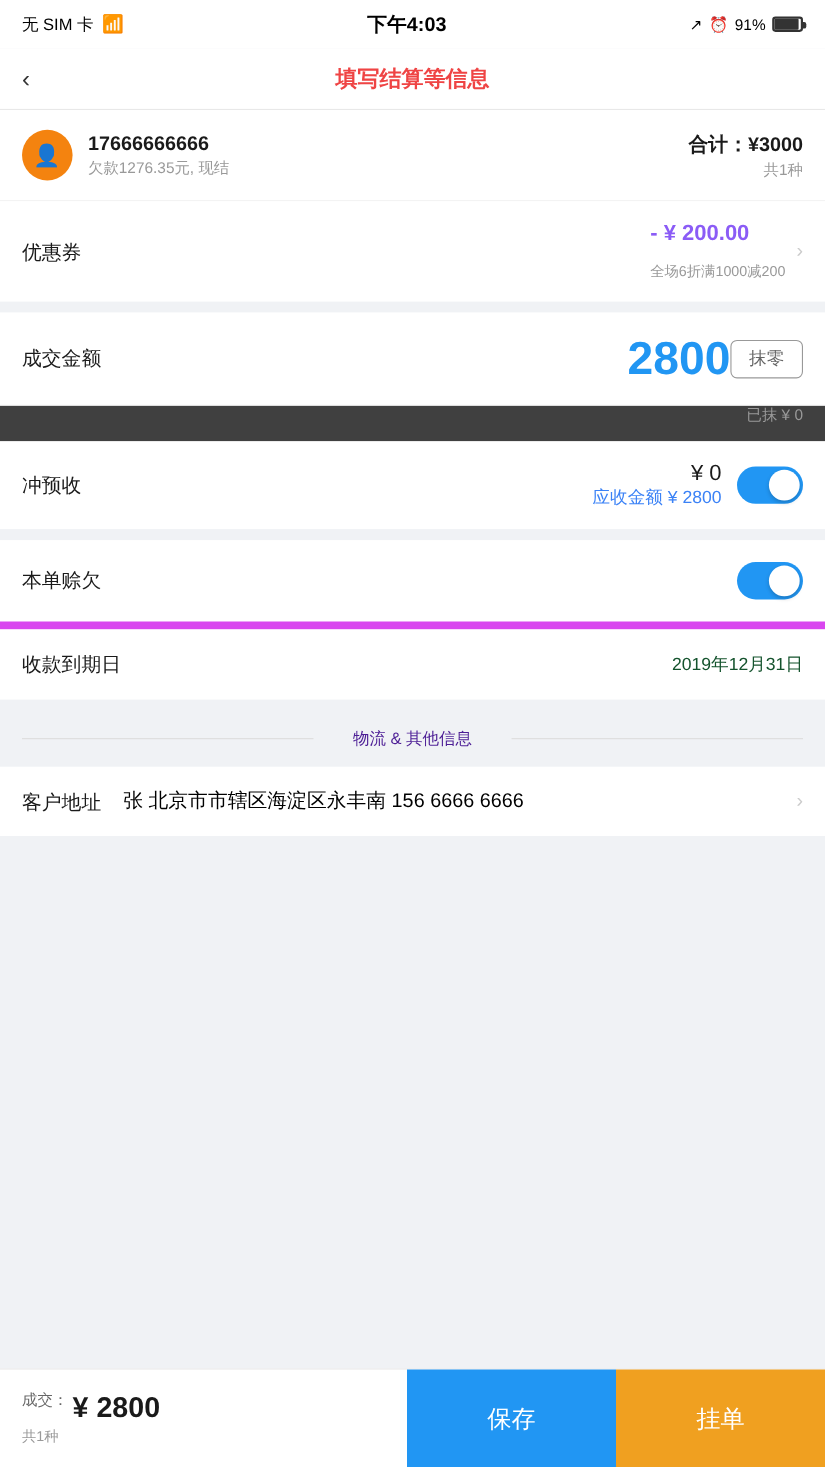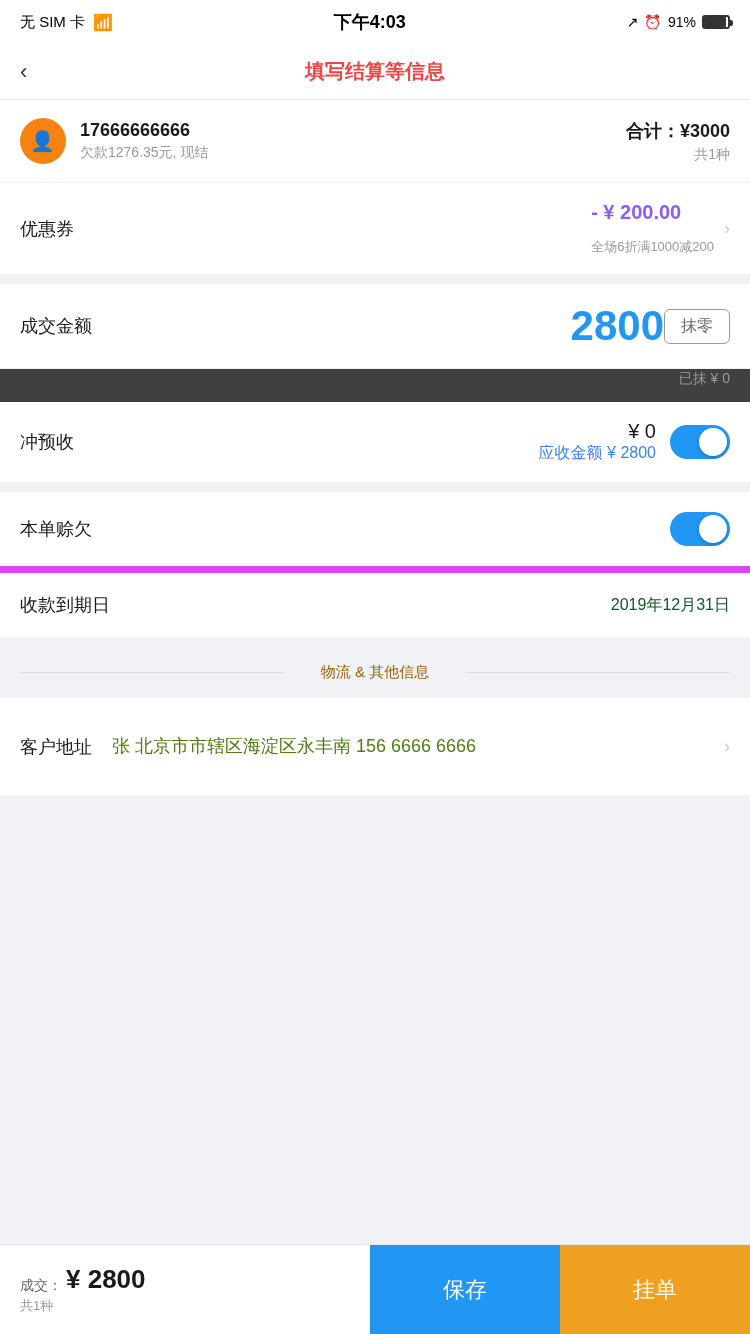--- a/index.html
+++ b/index.html
@@ -191,7 +191,7 @@
       background: #ddd;
       margin: 0 20px;
     }
-    .separator-text { font-size: 15px; color: #a16207; white-space: nowrap; }
+    .separator-text { font-size: 15px; color: #4c1d95; white-space: nowrap; }
 
     
     .address-section {

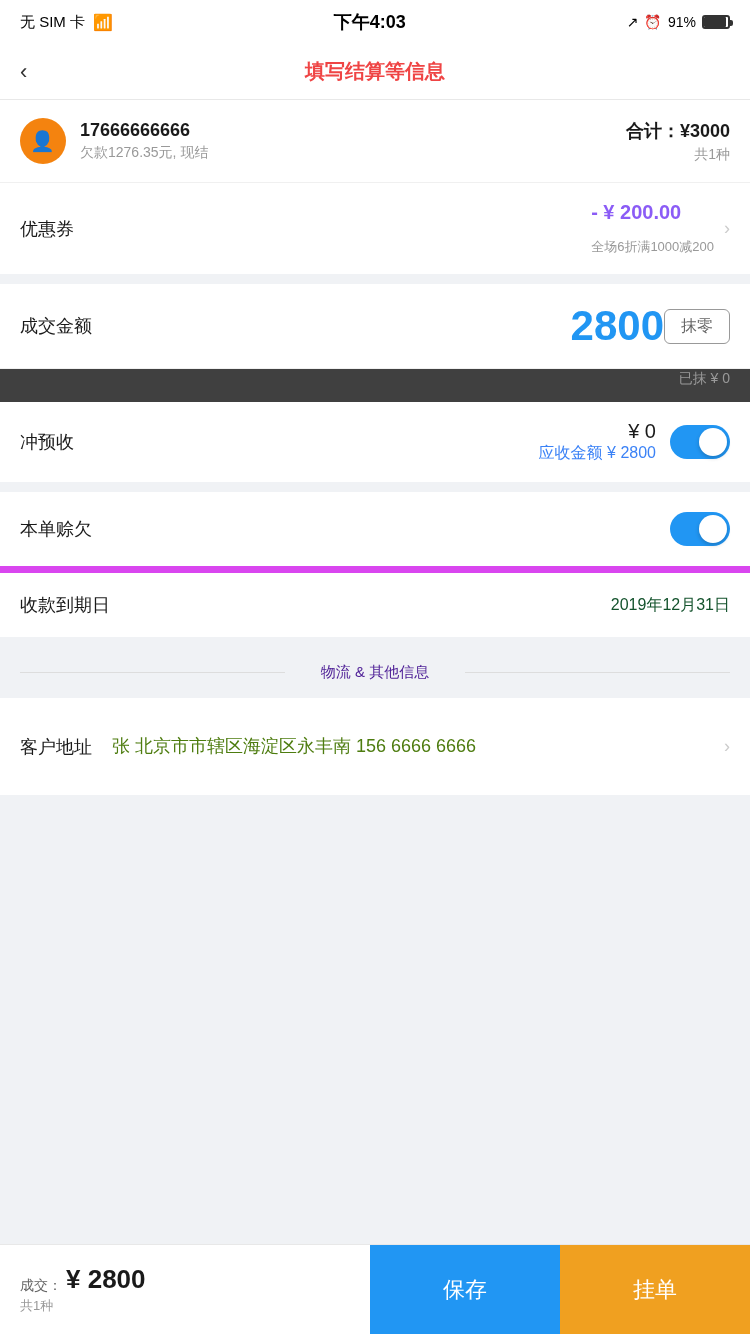--- a/index.html
+++ b/index.html
@@ -199,7 +199,7 @@
       margin-bottom: 10px;
     }
     .address-row {
-      padding: 35px 20px;
+      padding: 18px 20px;
       display: flex;
       align-items: center;
       justify-content: space-between;

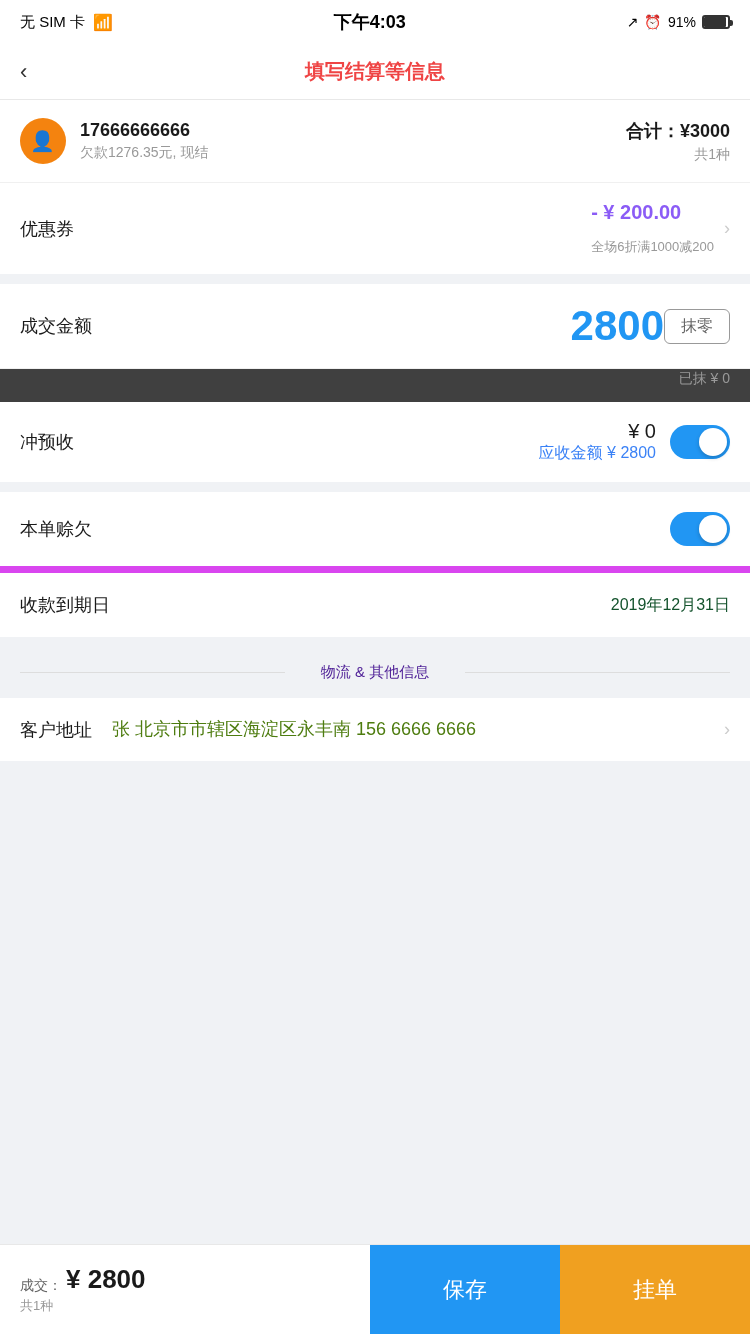--- a/index.html
+++ b/index.html
@@ -205,7 +205,7 @@
       justify-content: space-between;
     }
     .address-label { font-size: 18px; color: #1a1a1a; flex-shrink: 0; margin-right: 20px; }
-    .address-value { font-size: 18px; color: #4d7c0f; flex: 1; line-height: 1.5; }
+    .address-value { font-size: 18px; color: #000000; flex: 1; line-height: 1.5; }
     .address-arrow { font-size: 18px; color: #ccc; margin-left: 8px; }
 
     

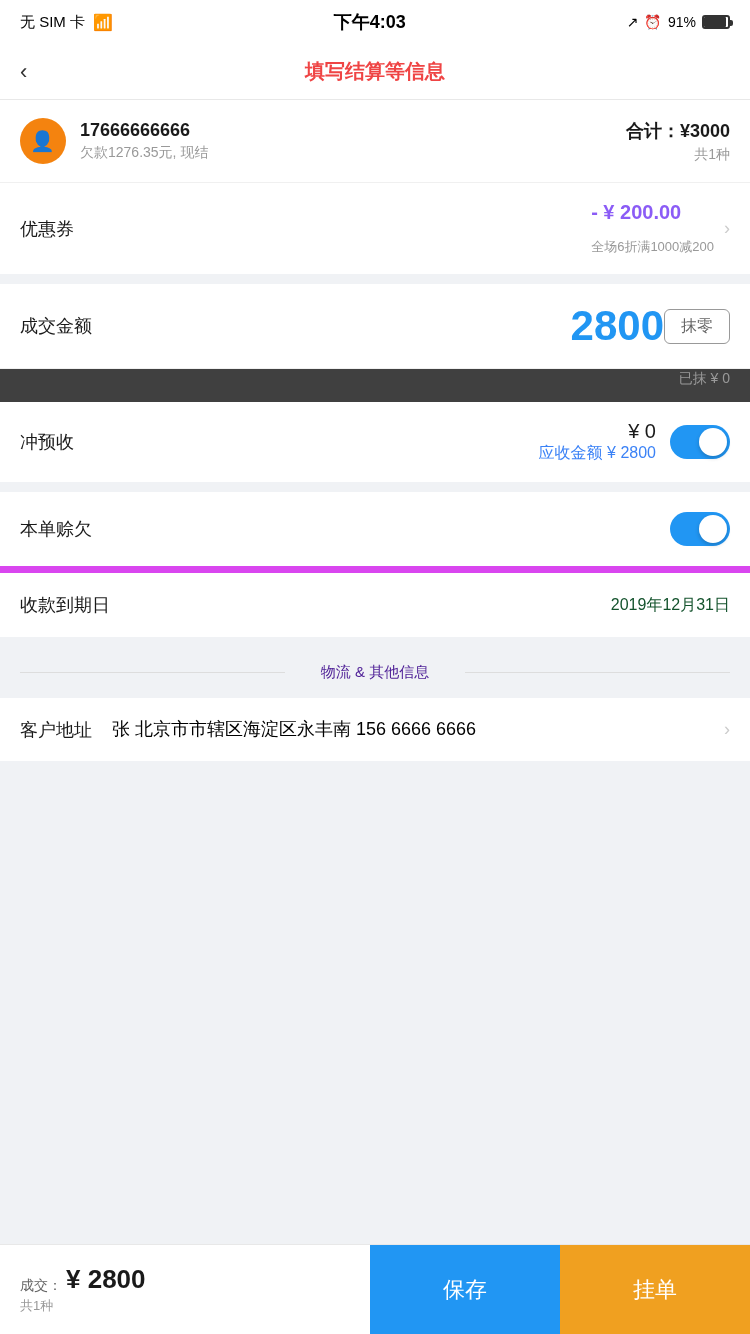--- a/index.html
+++ b/index.html
@@ -355,7 +355,7 @@
 
 <div class="footer">
   <div class="footer-info">
-    <div style="display:flex;align-items:flex-end;gap:4px;">
+    <div style="display:flex;align-items:flex-start;gap:4px;">
       <span class="footer-total">成交：</span>
       <span class="footer-amount">¥ 2800</span>
     </div>

